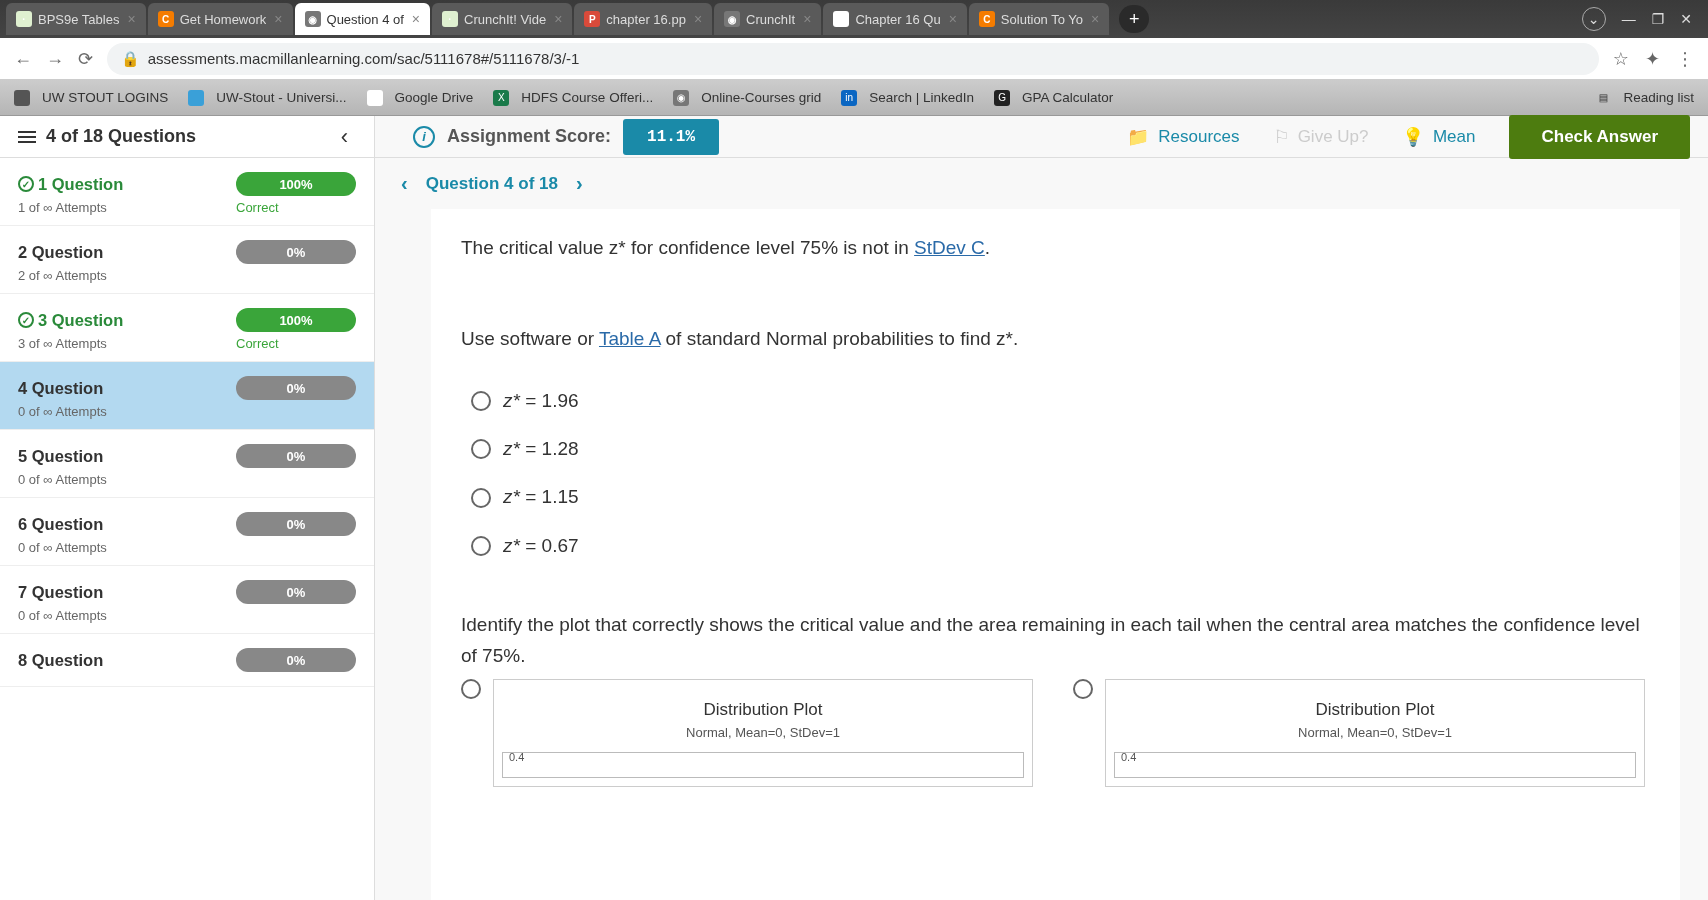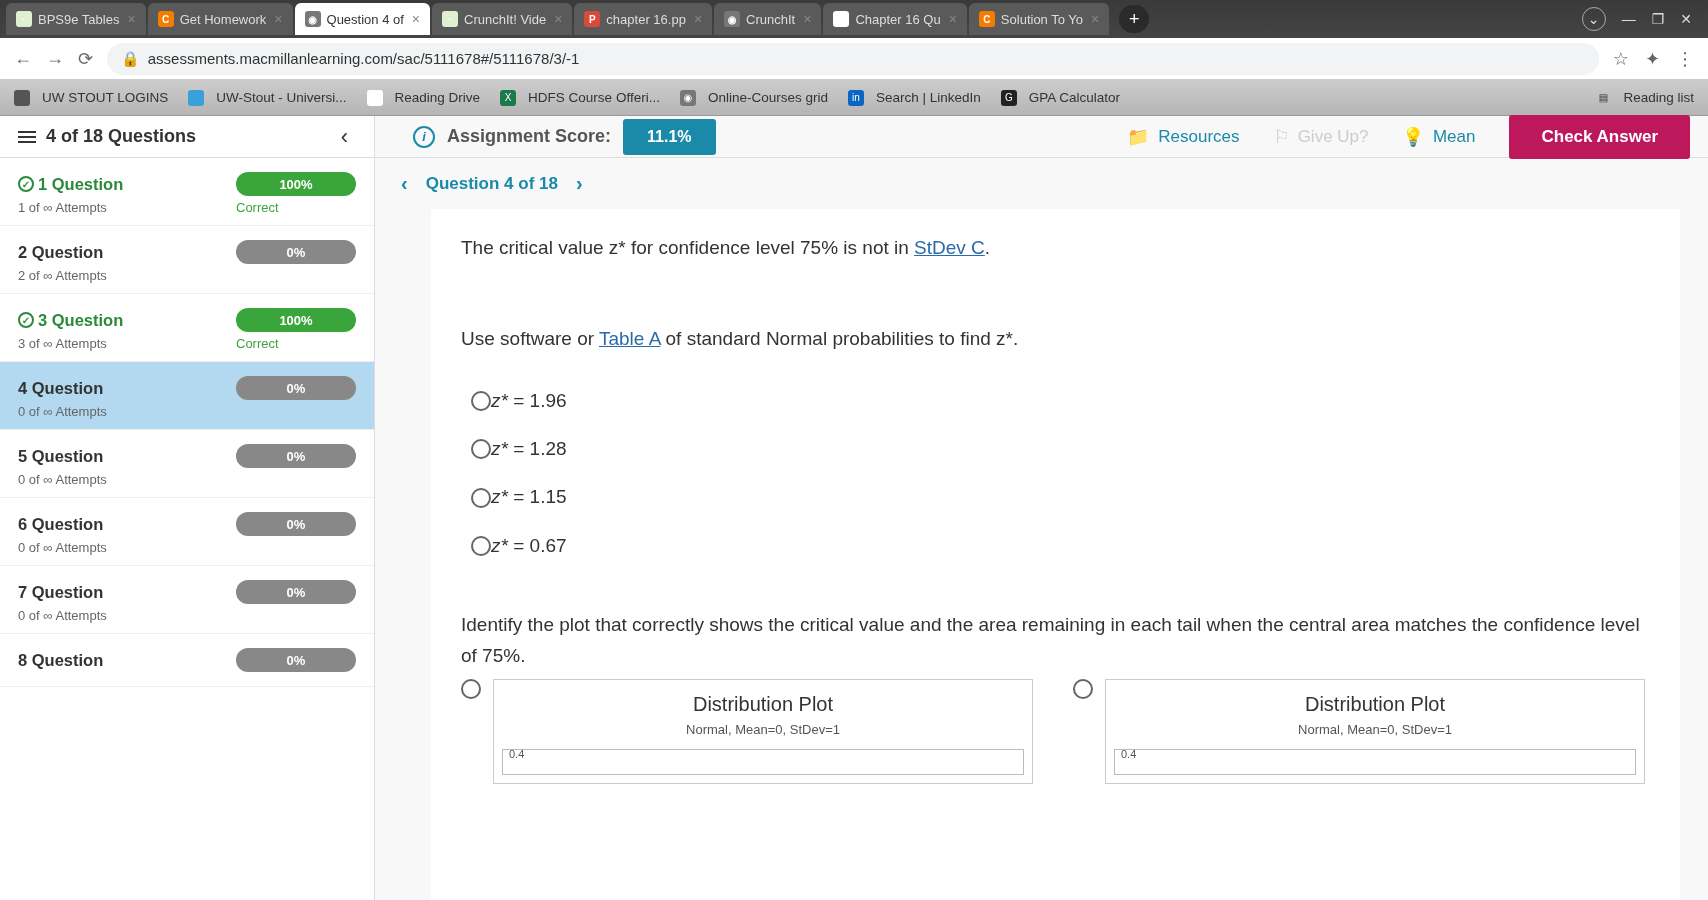--- a/index.html
+++ b/index.html
@@ -153,7 +153,7 @@
     </div>
     <div class="bm">
       <span class="bic" style="background:#fff;color:#fff">▲</span>
-      <span>Reading Drive</span>
+      <span>Google Drive</span>
     </div>
     <div class="bm">
       <span class="bic" style="background:#1a7a4a;color:#fff">X</span>

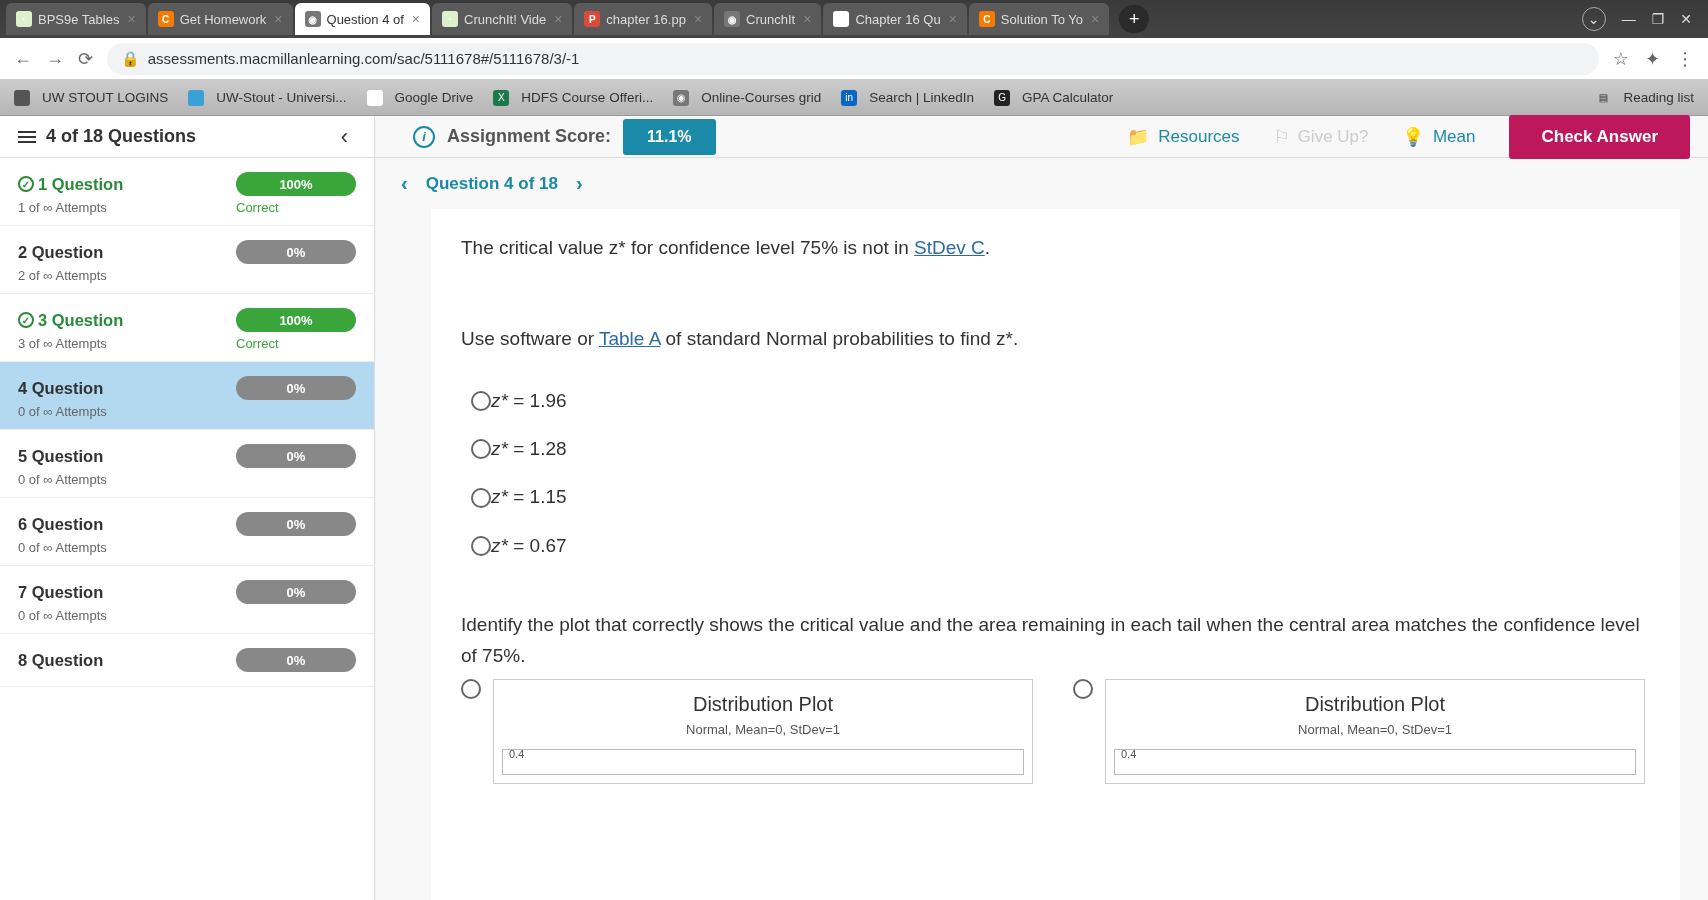--- a/index.html
+++ b/index.html
@@ -35,7 +35,7 @@
 .score-wrap { display: flex; align-items: center; gap: 12px; margin-left: 20px; }
 .info-circ { width: 22px; height: 22px; border: 2px solid #1a8aa8; border-radius: 50%; display: flex; align-items: center; justify-content: center; color: #1a8aa8; font-style: italic; font-weight: bold; font-size: 13px; }
 .score-txt { font-size: 18px; color: #555; font-weight: 600; }
-.score-box { background: #1a8aa8; color: #fff; padding: 9px 24px; border-radius: 3px; font-size: 16px; font-weight: 600; }
+.score-box { background: #1a8aa8; color: #fff; padding: 9px 24px; border-radius: 3px; font-size: 16px; font-weight: 600; font-family: Liberation Mono, monospace; }
 .right-tools { margin-left: auto; display: flex; align-items: center; gap: 34px; }
 .tool { display: flex; align-items: center; gap: 8px; font-size: 17px; color: #1a8aa8; }
 .tool.disabled { color: #ccc; }

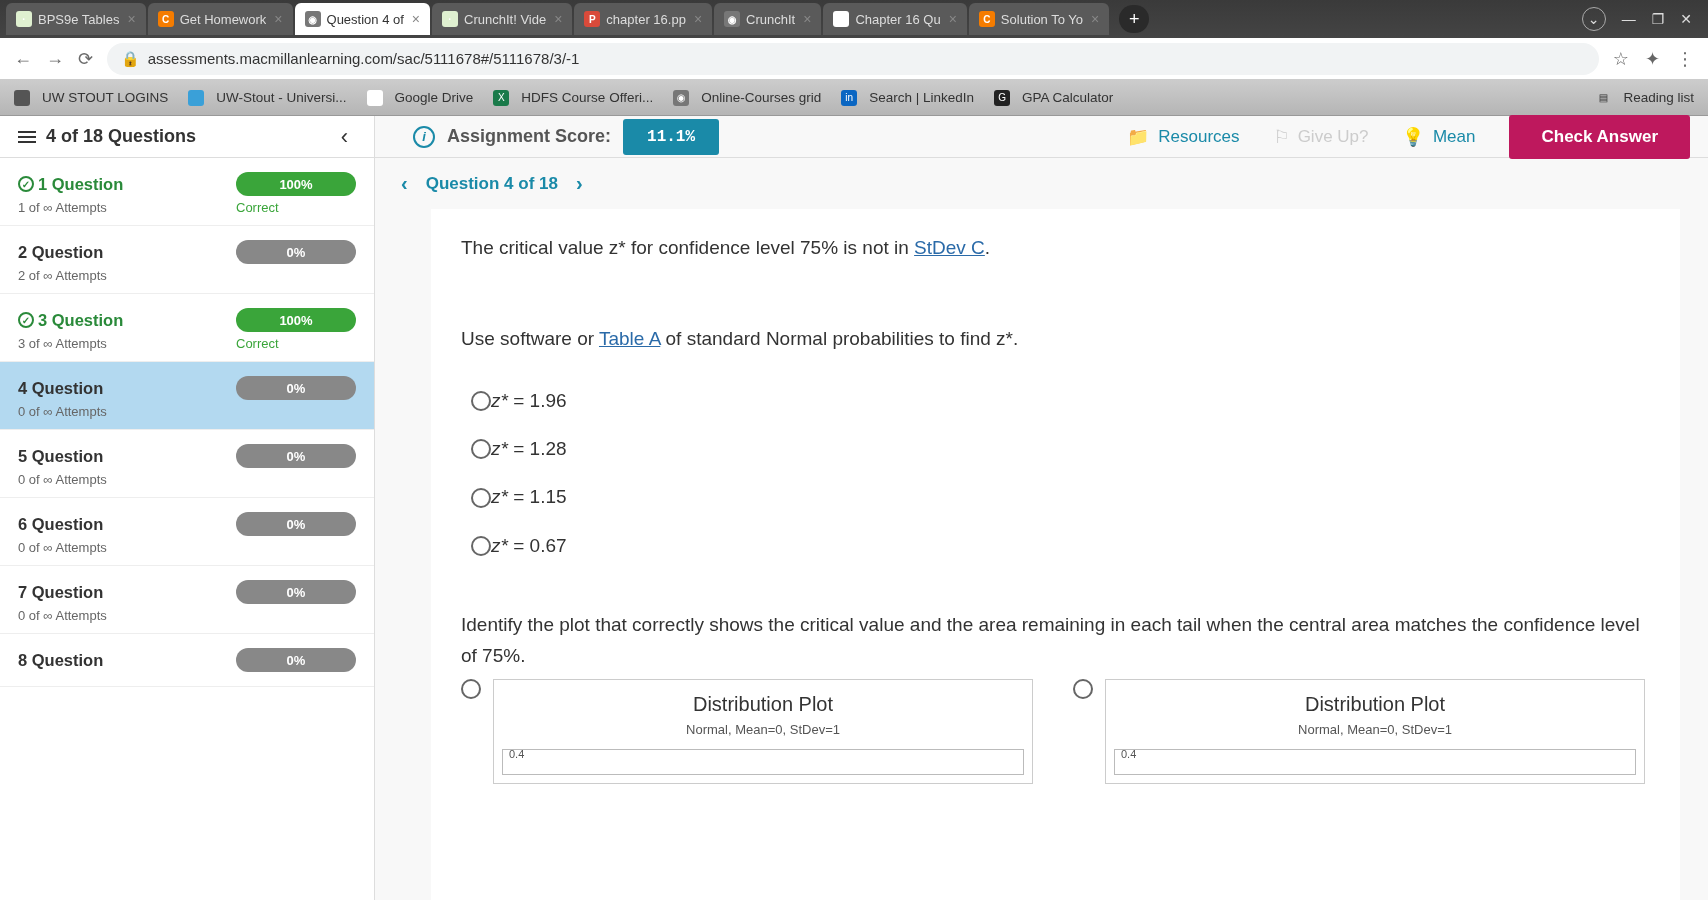--- a/index.html
+++ b/index.html
@@ -40,7 +40,7 @@
 .tool { display: flex; align-items: center; gap: 8px; font-size: 17px; color: #1a8aa8; }
 .tool.disabled { color: #ccc; }
 .tool .tic { font-size: 18px; }
-.check-btn { background: #be185d; color: #fff; padding: 12px 32px; border-radius: 3px; font-size: 17px; font-weight: 600; }
+.check-btn { background: #4d7c0f; color: #fff; padding: 12px 32px; border-radius: 3px; font-size: 17px; font-weight: 600; }
 
 .left-col { width: 375px; border-right: 1px solid #ddd; display: flex; flex-direction: column; background: #fff; }
 .qlist { flex: 1; overflow-y: auto; }

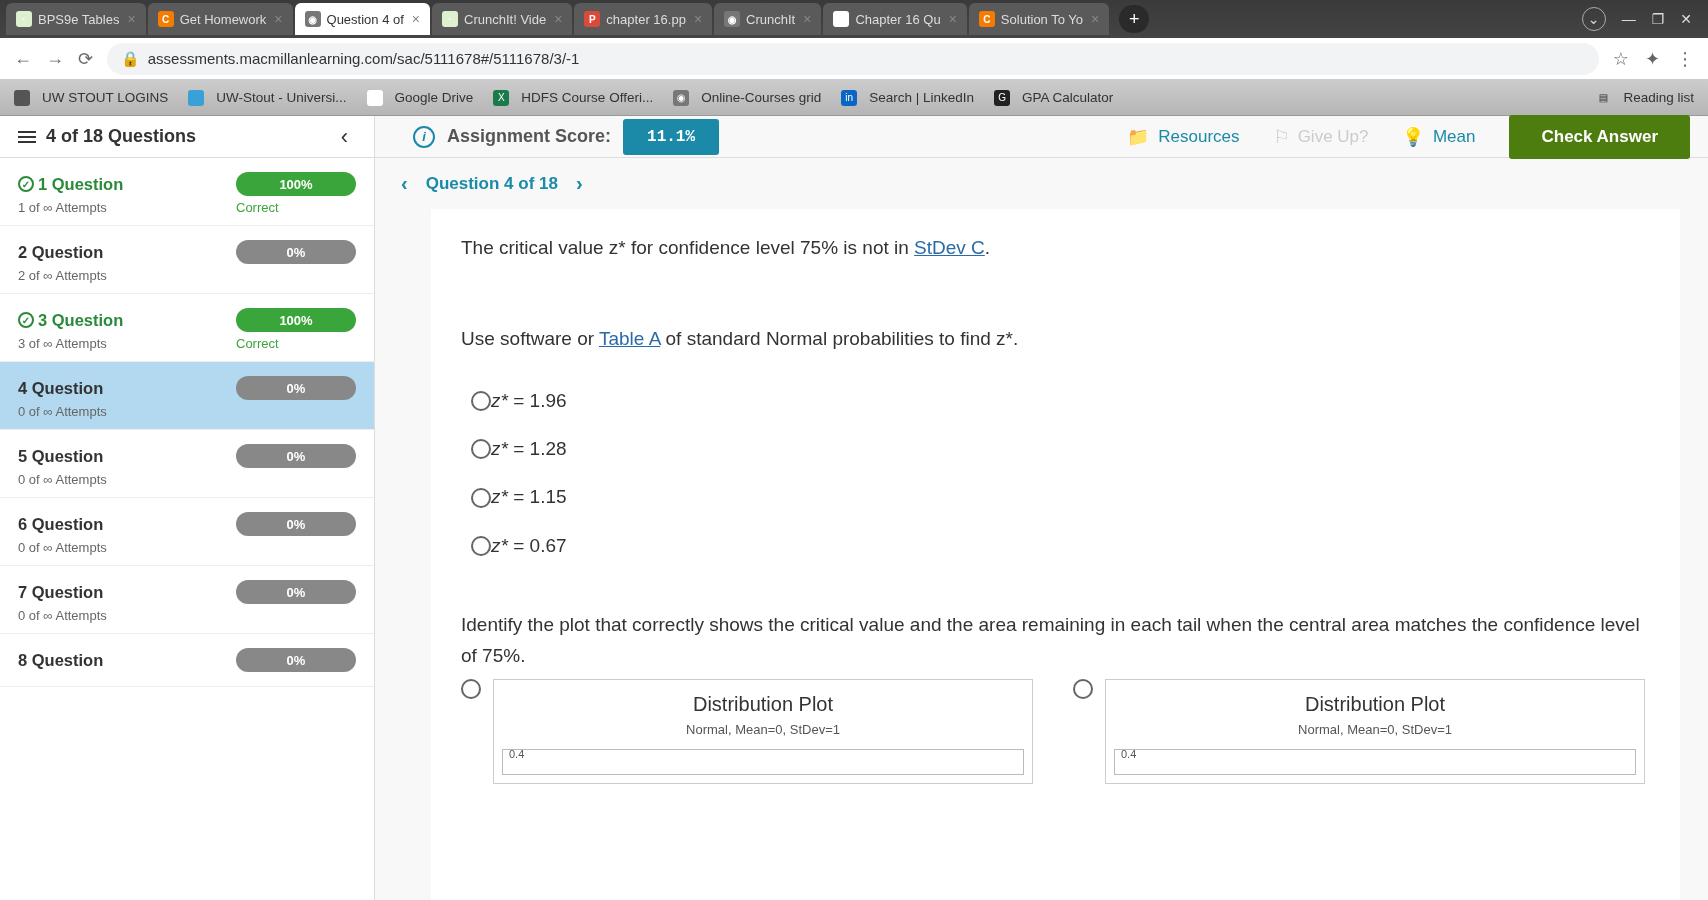--- a/index.html
+++ b/index.html
@@ -63,7 +63,7 @@
 .content { background: #fff; margin: 0 28px 0 56px; padding: 24px 30px; font-size: 19px; color: #333; line-height: 1.6; font-family: Georgia, serif; flex: 1; overflow-y: auto; }
 .content a { color: #2a6aa8; }
 .opts { margin: 22px 0 40px 10px; }
-.opt { display: flex; align-items: center; gap: 0; padding: 9px 0; font-size: 19px; }
+.opt { display: flex; align-items: center; gap: 12px; padding: 9px 0; font-size: 19px; }
 .radio { width: 20px; height: 20px; border: 2px solid #666; border-radius: 50%; flex-shrink: 0; }
 .opt .var { font-style: italic; }
 .plotrow { display: flex; gap: 40px; margin-top: 8px; }

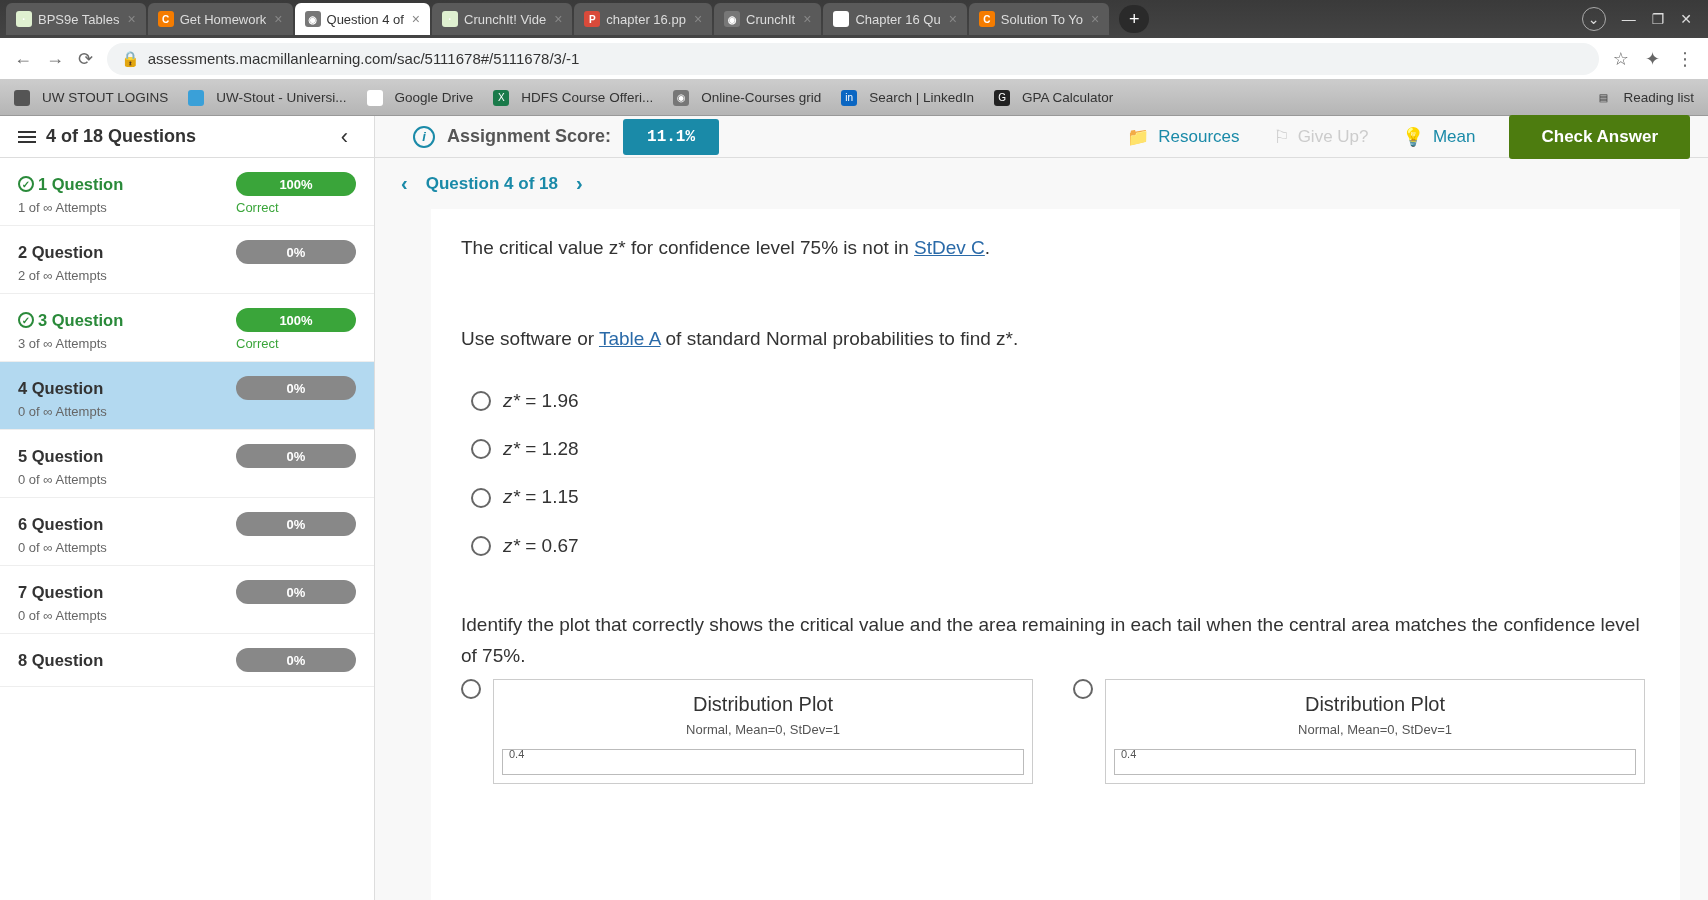--- a/index.html
+++ b/index.html
@@ -69,7 +69,7 @@
 .plotrow { display: flex; gap: 40px; margin-top: 8px; }
 .plotopt { display: flex; gap: 12px; }
 .plotbox { border: 1px solid #ccc; width: 540px; padding: 8px; text-align: center; }
-.plottitle { font-size: 20px; color: #333; }
+.plottitle { font-size: 17px; color: #333; margin-top: 8px; }
 .plotsub { font-size: 13px; color: #555; }
 .plotarea { border: 1px solid #bbb; height: 26px; margin-top: 8px; position: relative; }
 .plotarea span { position: absolute; left: 6px; top: -4px; font-size: 11px; color: #555; }

